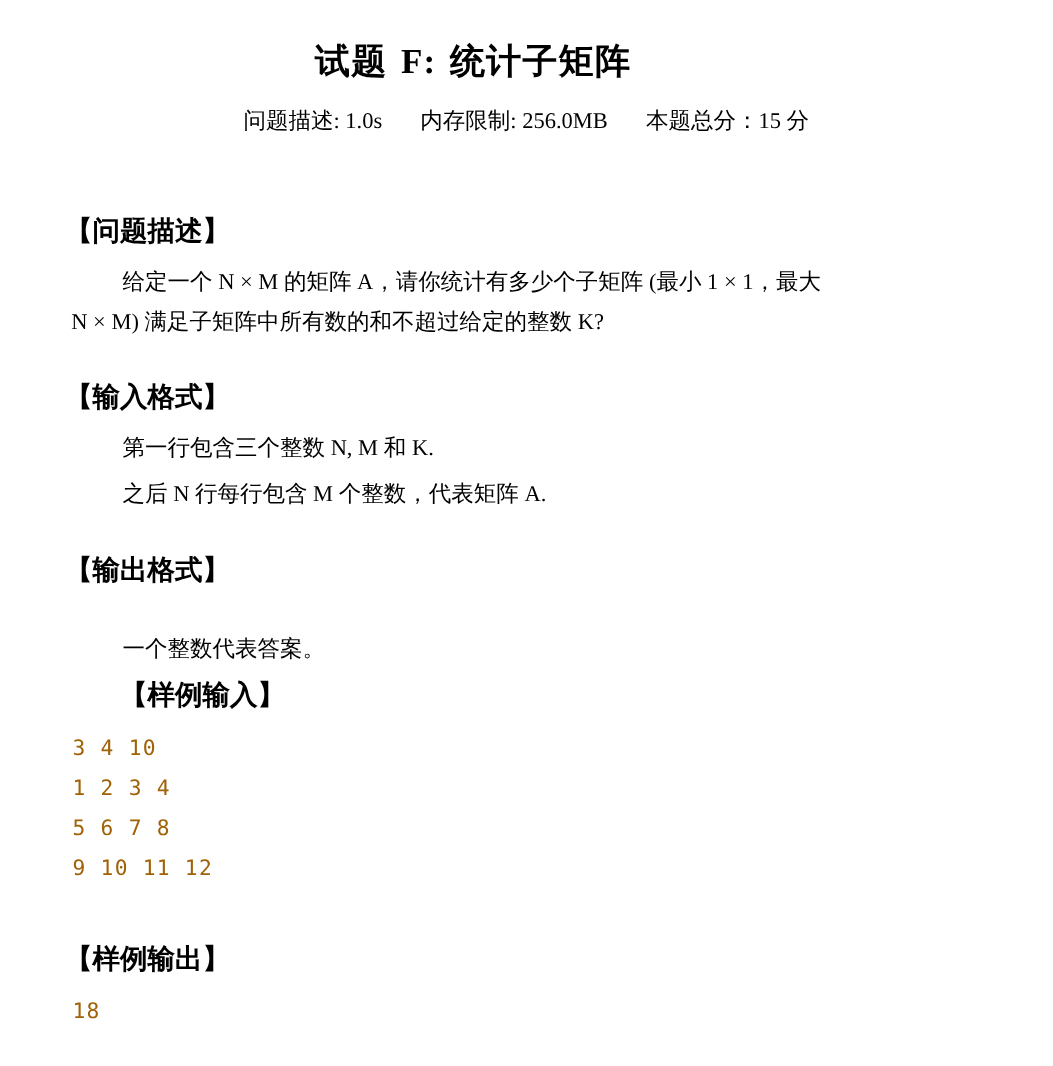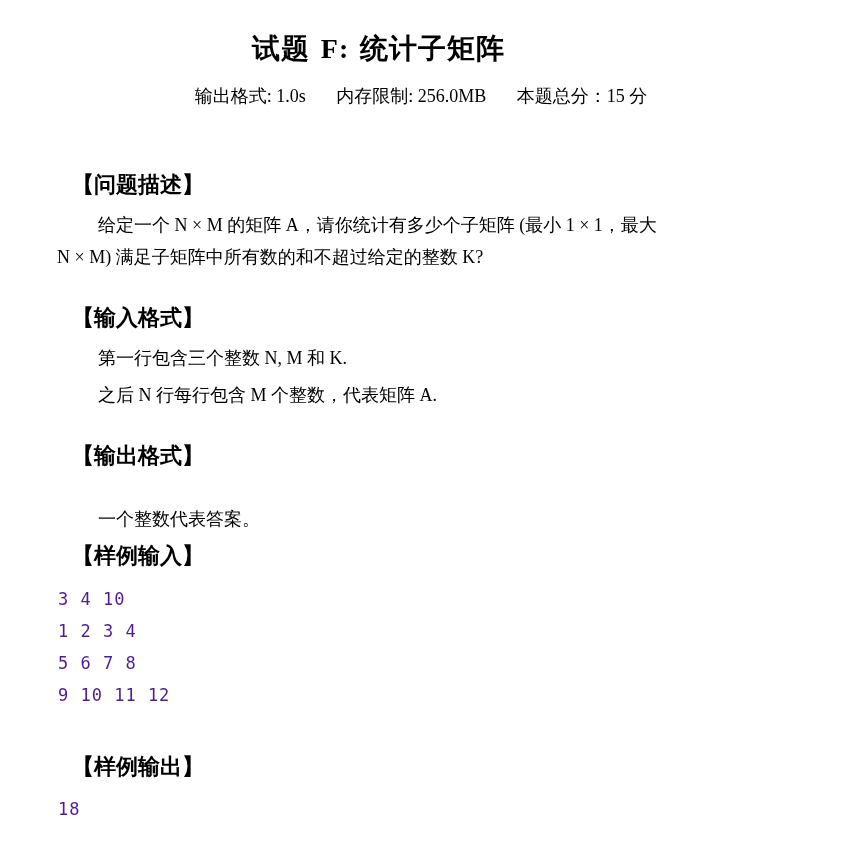--- a/index.html
+++ b/index.html
@@ -22,7 +22,7 @@
 </div>
 
 <div class="meta">
-  <span class="item">输出格式: 1.0s</span>
+  <span class="item">问题描述: 1.0s</span>
   <span class="item">内存限制: 256.0MB</span>
   <span class="item">本题总分：15 分</span>
 </div>

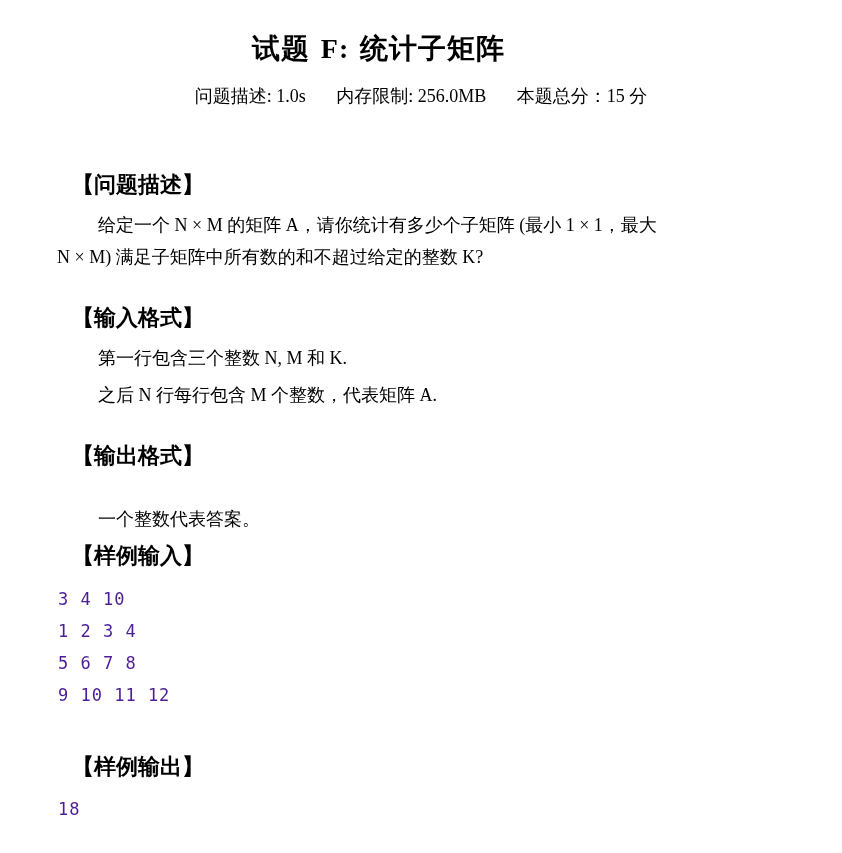--- a/index.html
+++ b/index.html
@@ -8,7 +8,7 @@
     .title .latin { font-family: "Liberation Serif", "DejaVu Serif", serif; font-weight: bold; }
     .meta { position: absolute; top: 84px; left: 0; width: 842px; text-align: center; font-size: 18px; font-family: "Liberation Serif", "DejaVu Serif", serif; }
     .meta span.item { margin: 0 13px; }
-    .section-head { position: absolute; left: 72px; font-size: 22px; font-weight: bold; font-family: "DejaVu Sans", "Liberation Sans", sans-serif; }
+    .section-head { position: absolute; left: 52px; font-size: 22px; font-weight: bold; font-family: "DejaVu Sans", "Liberation Sans", sans-serif; }
     .para { position: absolute; font-size: 18px; font-family: "Liberation Serif", "DejaVu Serif", serif; line-height: 32px; }
     .mono { position: absolute; left: 58px; font-family: "DejaVu Sans Mono", "Liberation Mono", monospace; font-size: 17px; color: #4c1d95; letter-spacing: 1px; white-space: pre; }
   </style>

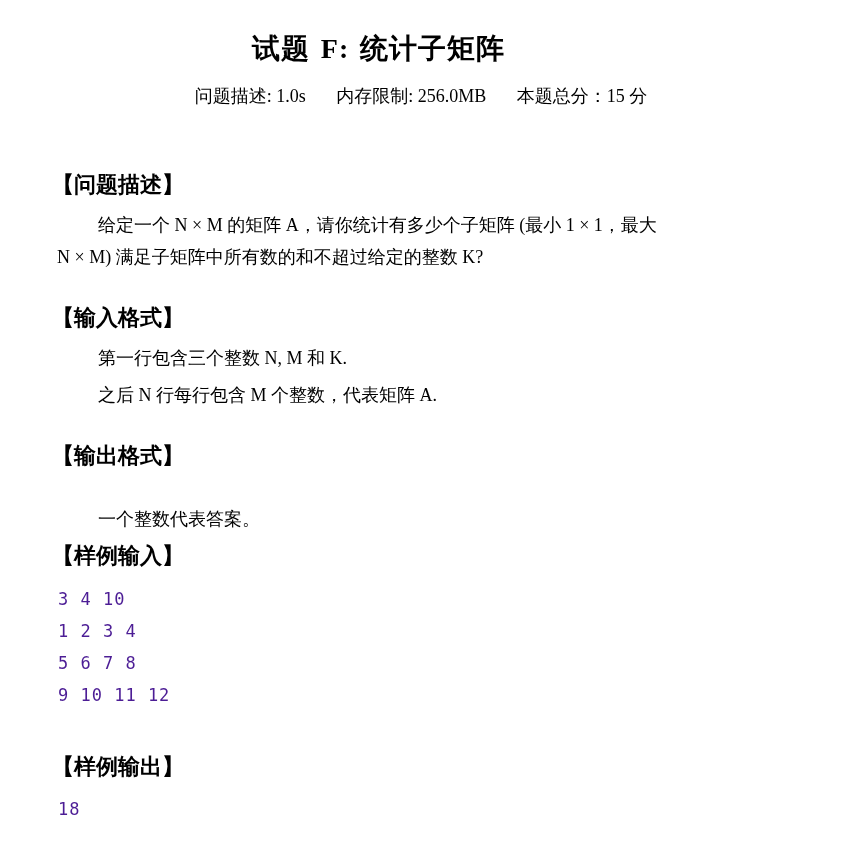--- a/index.html
+++ b/index.html
@@ -38,7 +38,7 @@
 <div class="section-head" style="top:441px;">【输出格式】</div>
 <div class="para" style="top:480px; left:98px;margin-top:23px;">一个整数代表答案。</div>
 
-<div class="section-head" style="top:541px;">【样例输入】</div>
+<div class="section-head" style="top:541px;margin-left:44px;">【样例输入】</div>
 <div class="mono" style="top:589px;">3 4 10</div>
 <div class="mono" style="top:621px;">1 2 3 4</div>
 <div class="mono" style="top:653px;">5 6 7 8</div>

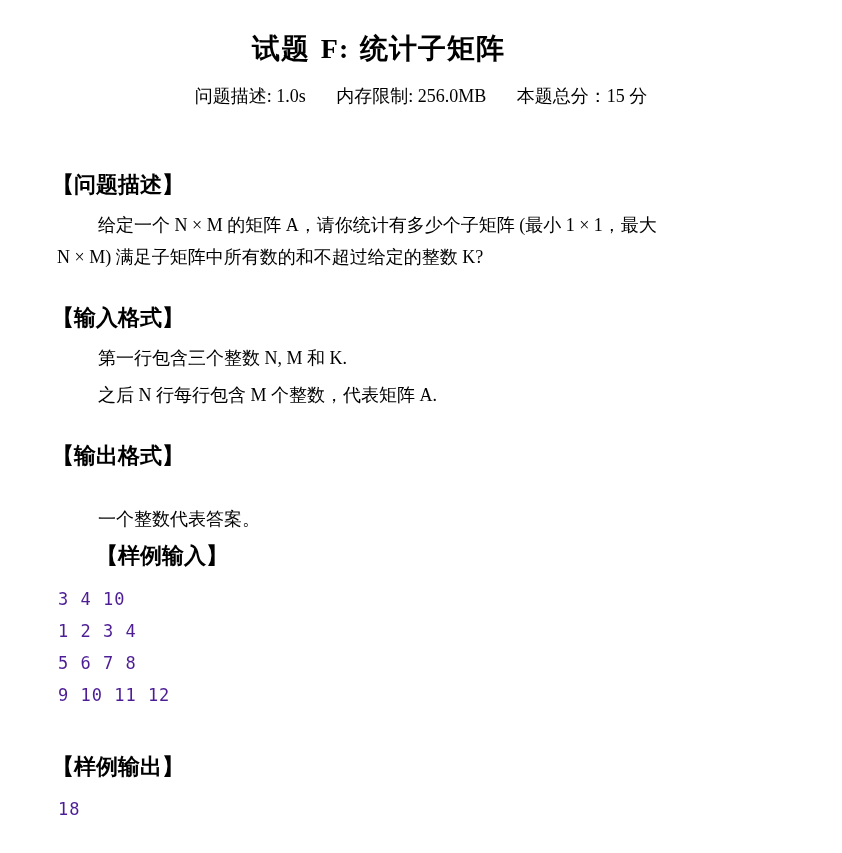--- a/index.html
+++ b/index.html
@@ -10,7 +10,7 @@
     .meta span.item { margin: 0 13px; }
     .section-head { position: absolute; left: 52px; font-size: 22px; font-weight: bold; font-family: "DejaVu Sans", "Liberation Sans", sans-serif; }
     .para { position: absolute; font-size: 18px; font-family: "Liberation Serif", "DejaVu Serif", serif; line-height: 32px; }
-    .mono { position: absolute; left: 58px; font-family: "DejaVu Sans Mono", "Liberation Mono", monospace; font-size: 17px; color: #4c1d95; letter-spacing: 1px; white-space: pre; }
+    .mono { position: absolute; left: 58px; font-family: "DejaVu Sans Mono", "Liberation Mono", monospace; font-size: 17px; color: #a16207; letter-spacing: 1px; white-space: pre; }
   </style>
 </head>
 <body>

